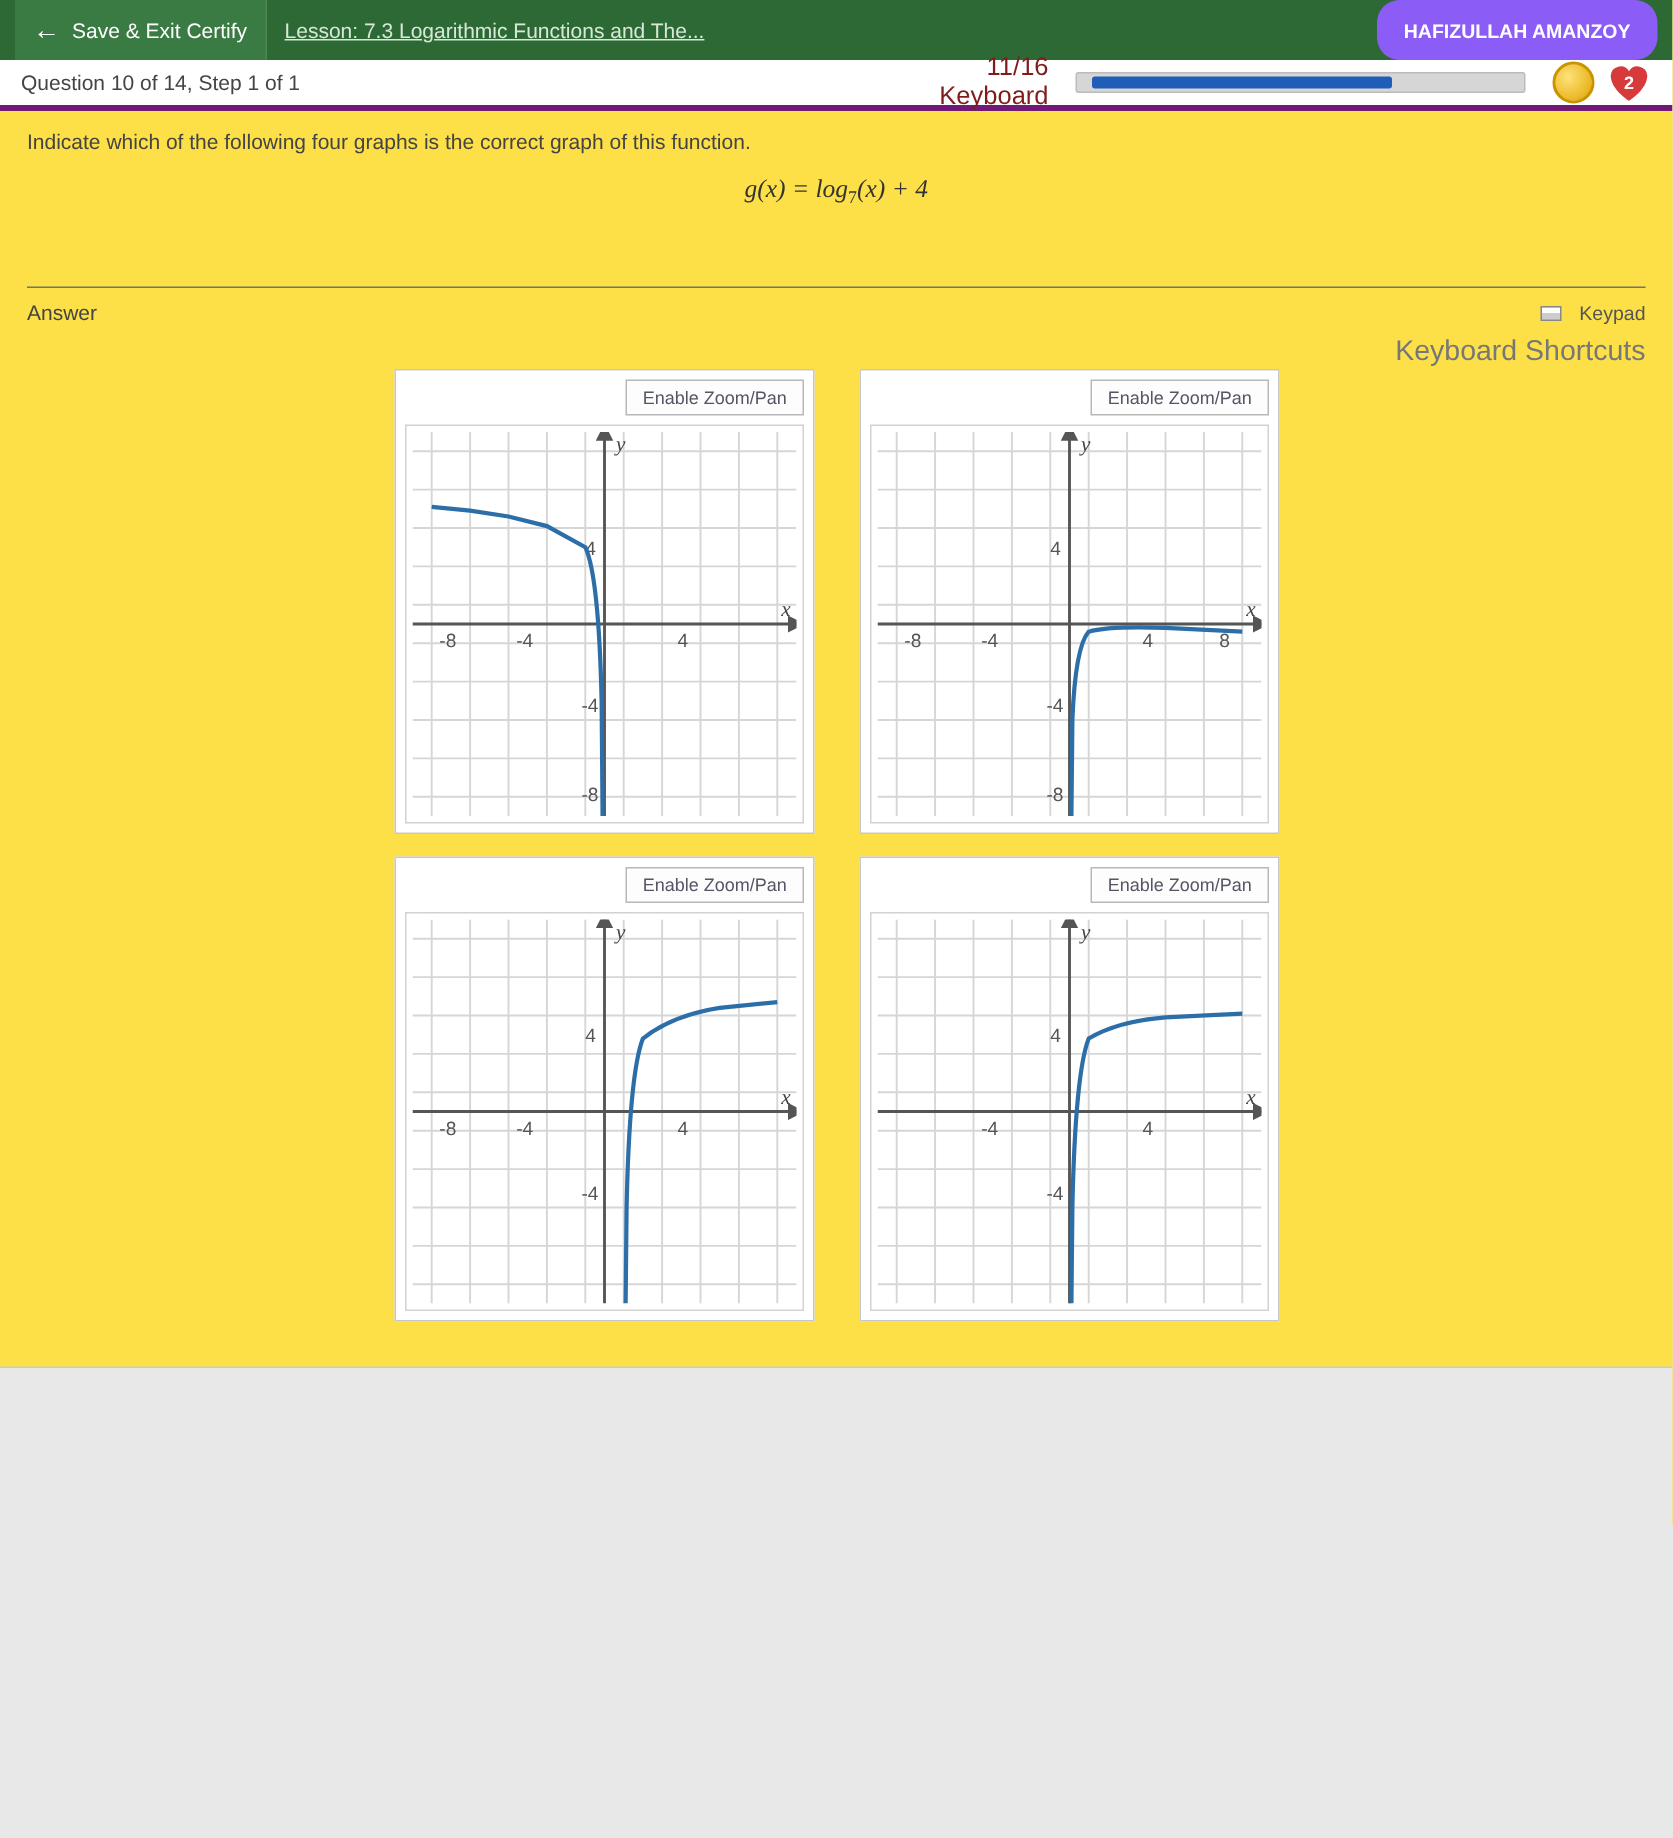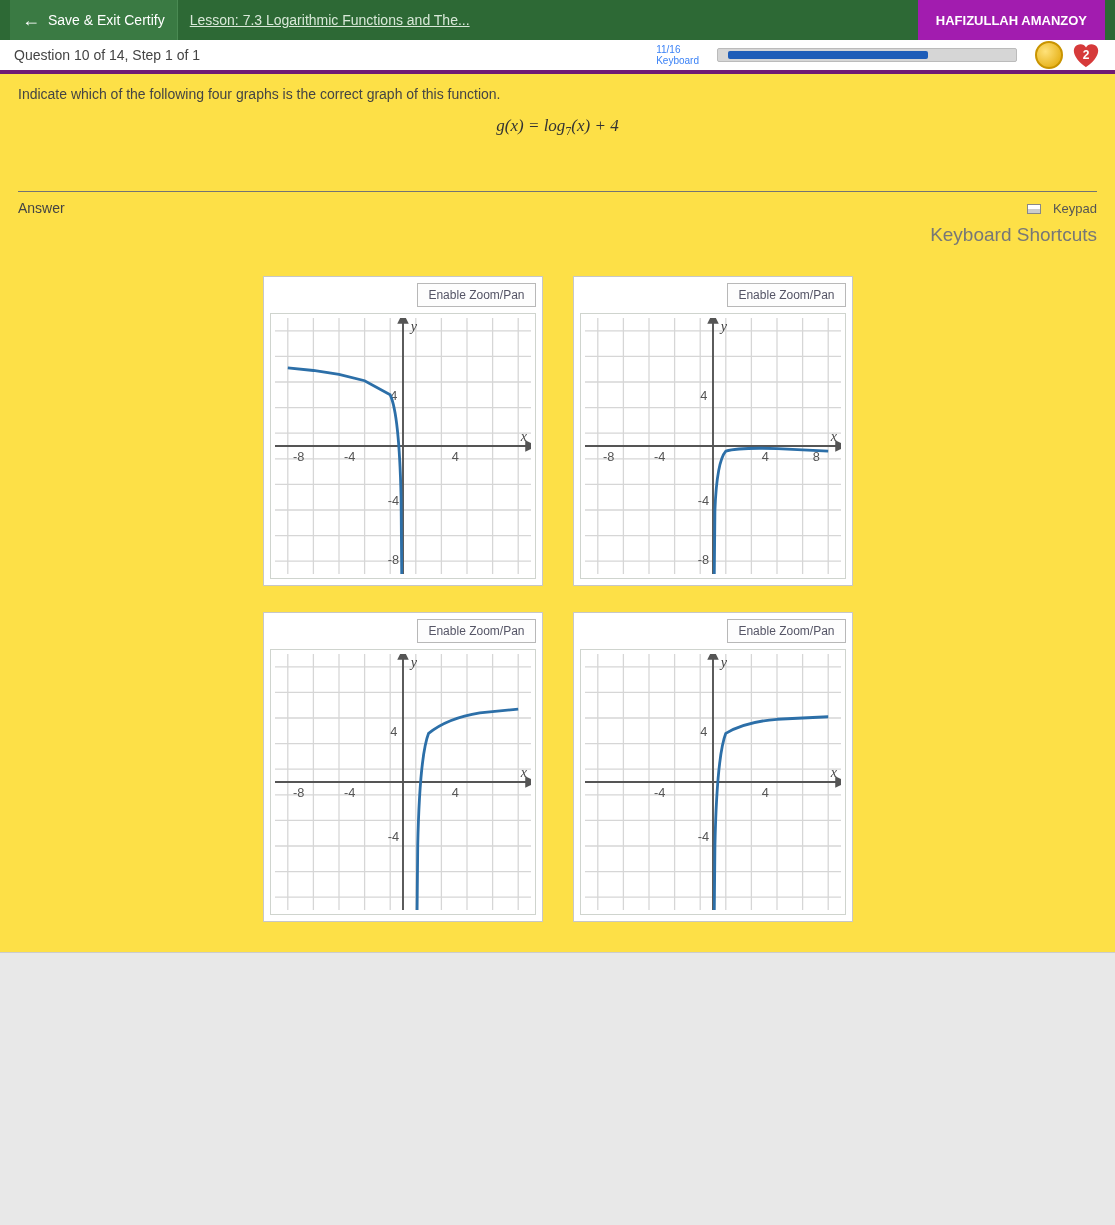--- a/index.html
+++ b/index.html
@@ -38,13 +38,14 @@
     }
     .spacer { flex: 1; }
     .user-name {
-      background: #a21caf;
+      background: #8b5cf6;
       padding: 0 18px;
       height: 100%;
       display: flex;
       align-items: center;
       font-weight: bold;
       font-size: 13px;
+      border-radius: 15px;
     }
     .sub-bar {
       background: #fff;

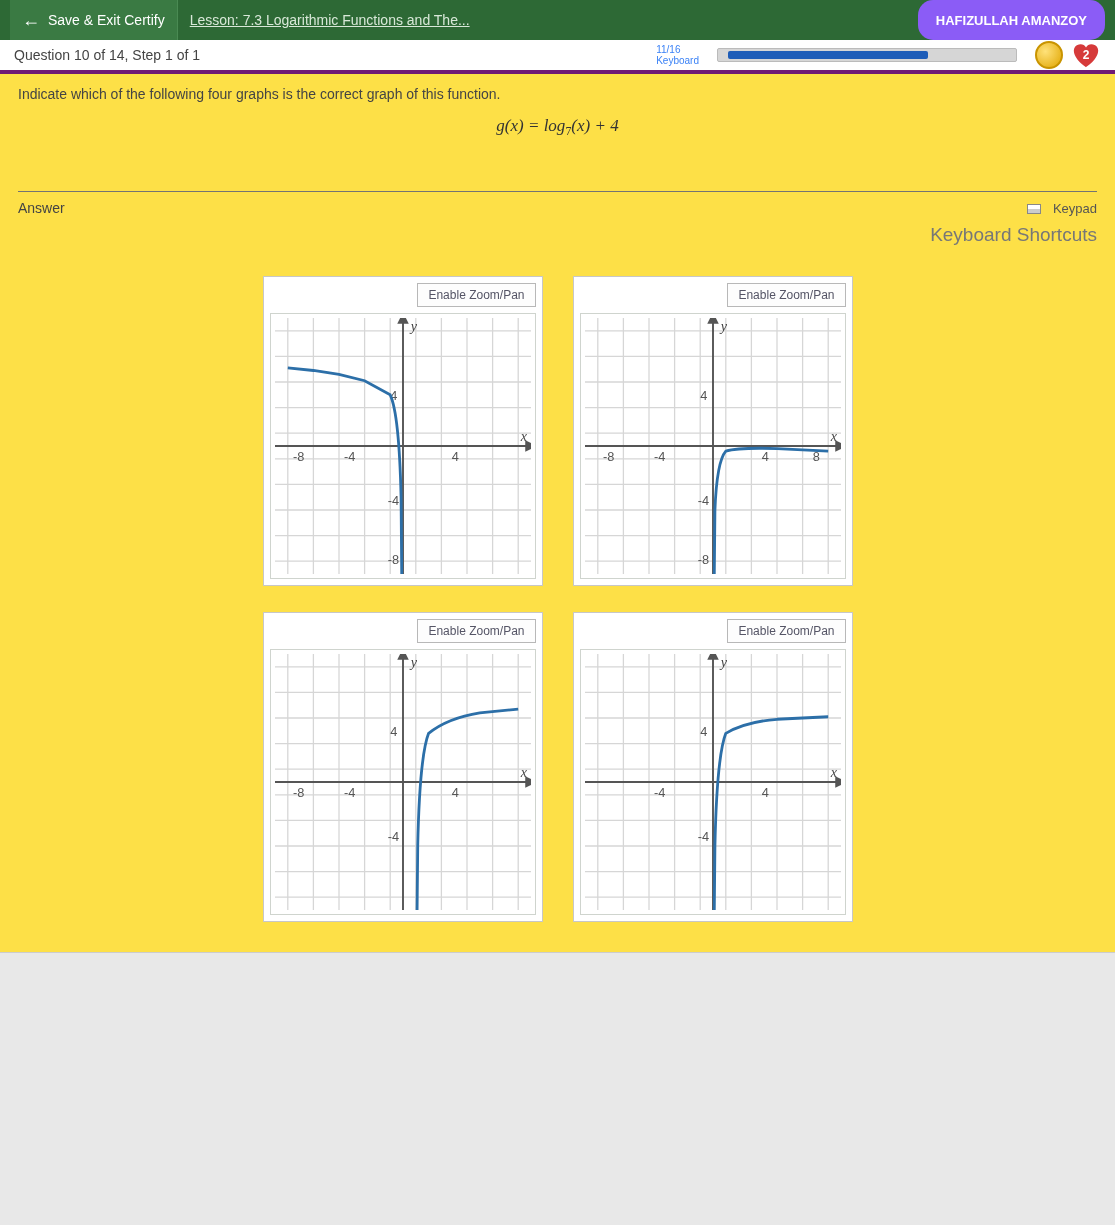--- a/index.html
+++ b/index.html
@@ -60,11 +60,11 @@
     .question-label { font-weight: normal; }
     .score-box {
       margin-left: auto;
-      text-align: left;
-      font-size: 10px;
+      text-align: right;
+      font-size: 17px;
       line-height: 1.1;
       padding: 0 8px;
-      color: #3b82f6;
+      color: #7f1d1d;
     }
     .progress-track {
       width: 300px;

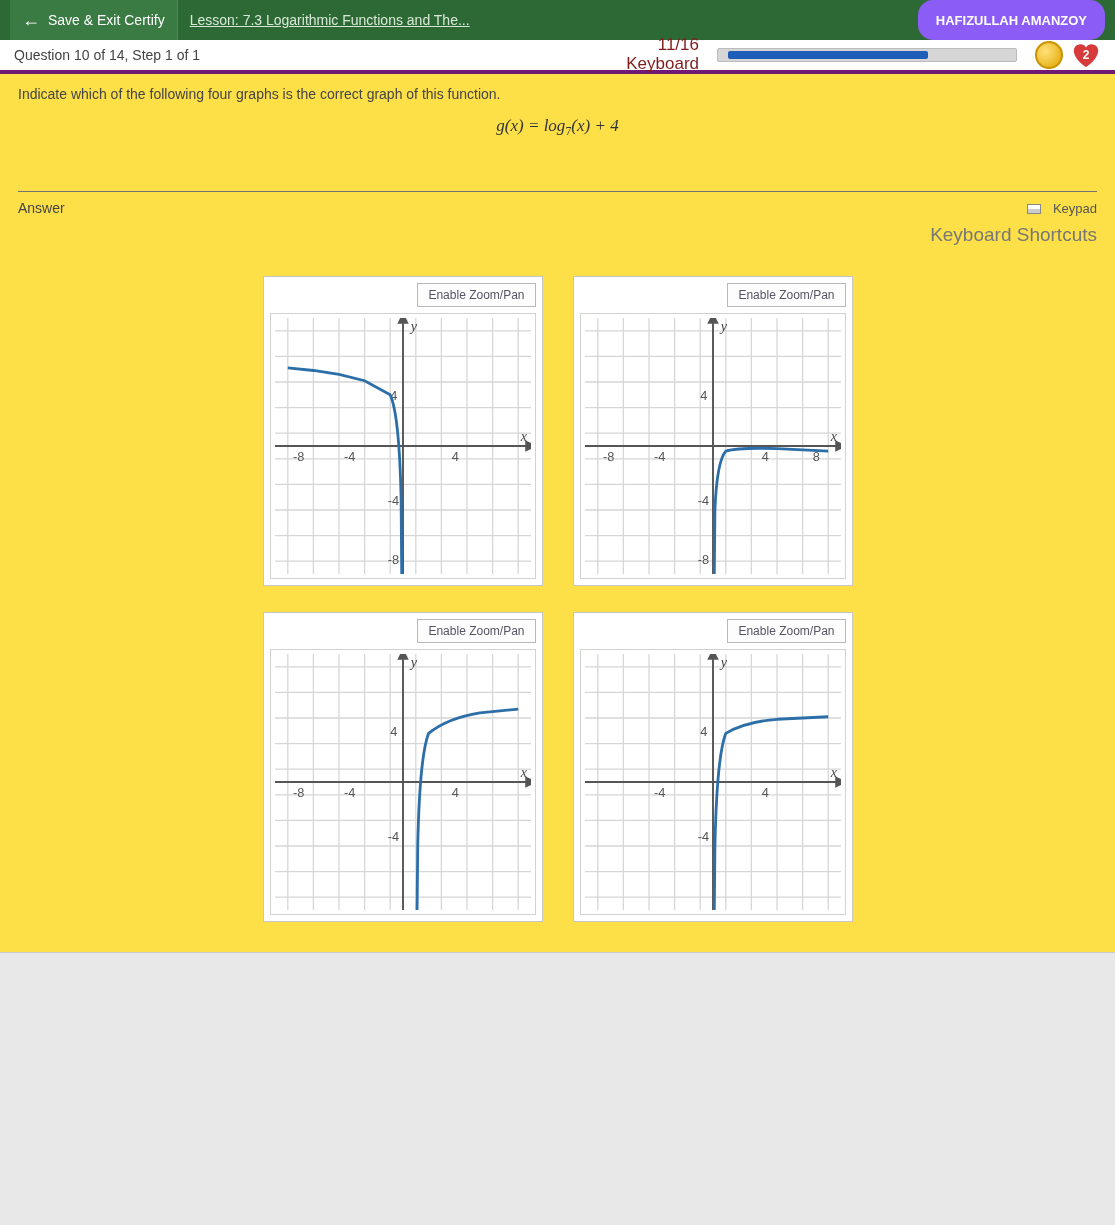--- a/index.html
+++ b/index.html
@@ -149,9 +149,8 @@
       display: grid;
       grid-template-columns: 280px 280px;
       grid-template-rows: auto auto;
-      gap: 26px 30px;
+      gap: 15px 30px;
       justify-content: center;
-      margin-top: 30px;
     }
     .graph-card {
       background: #fff;

